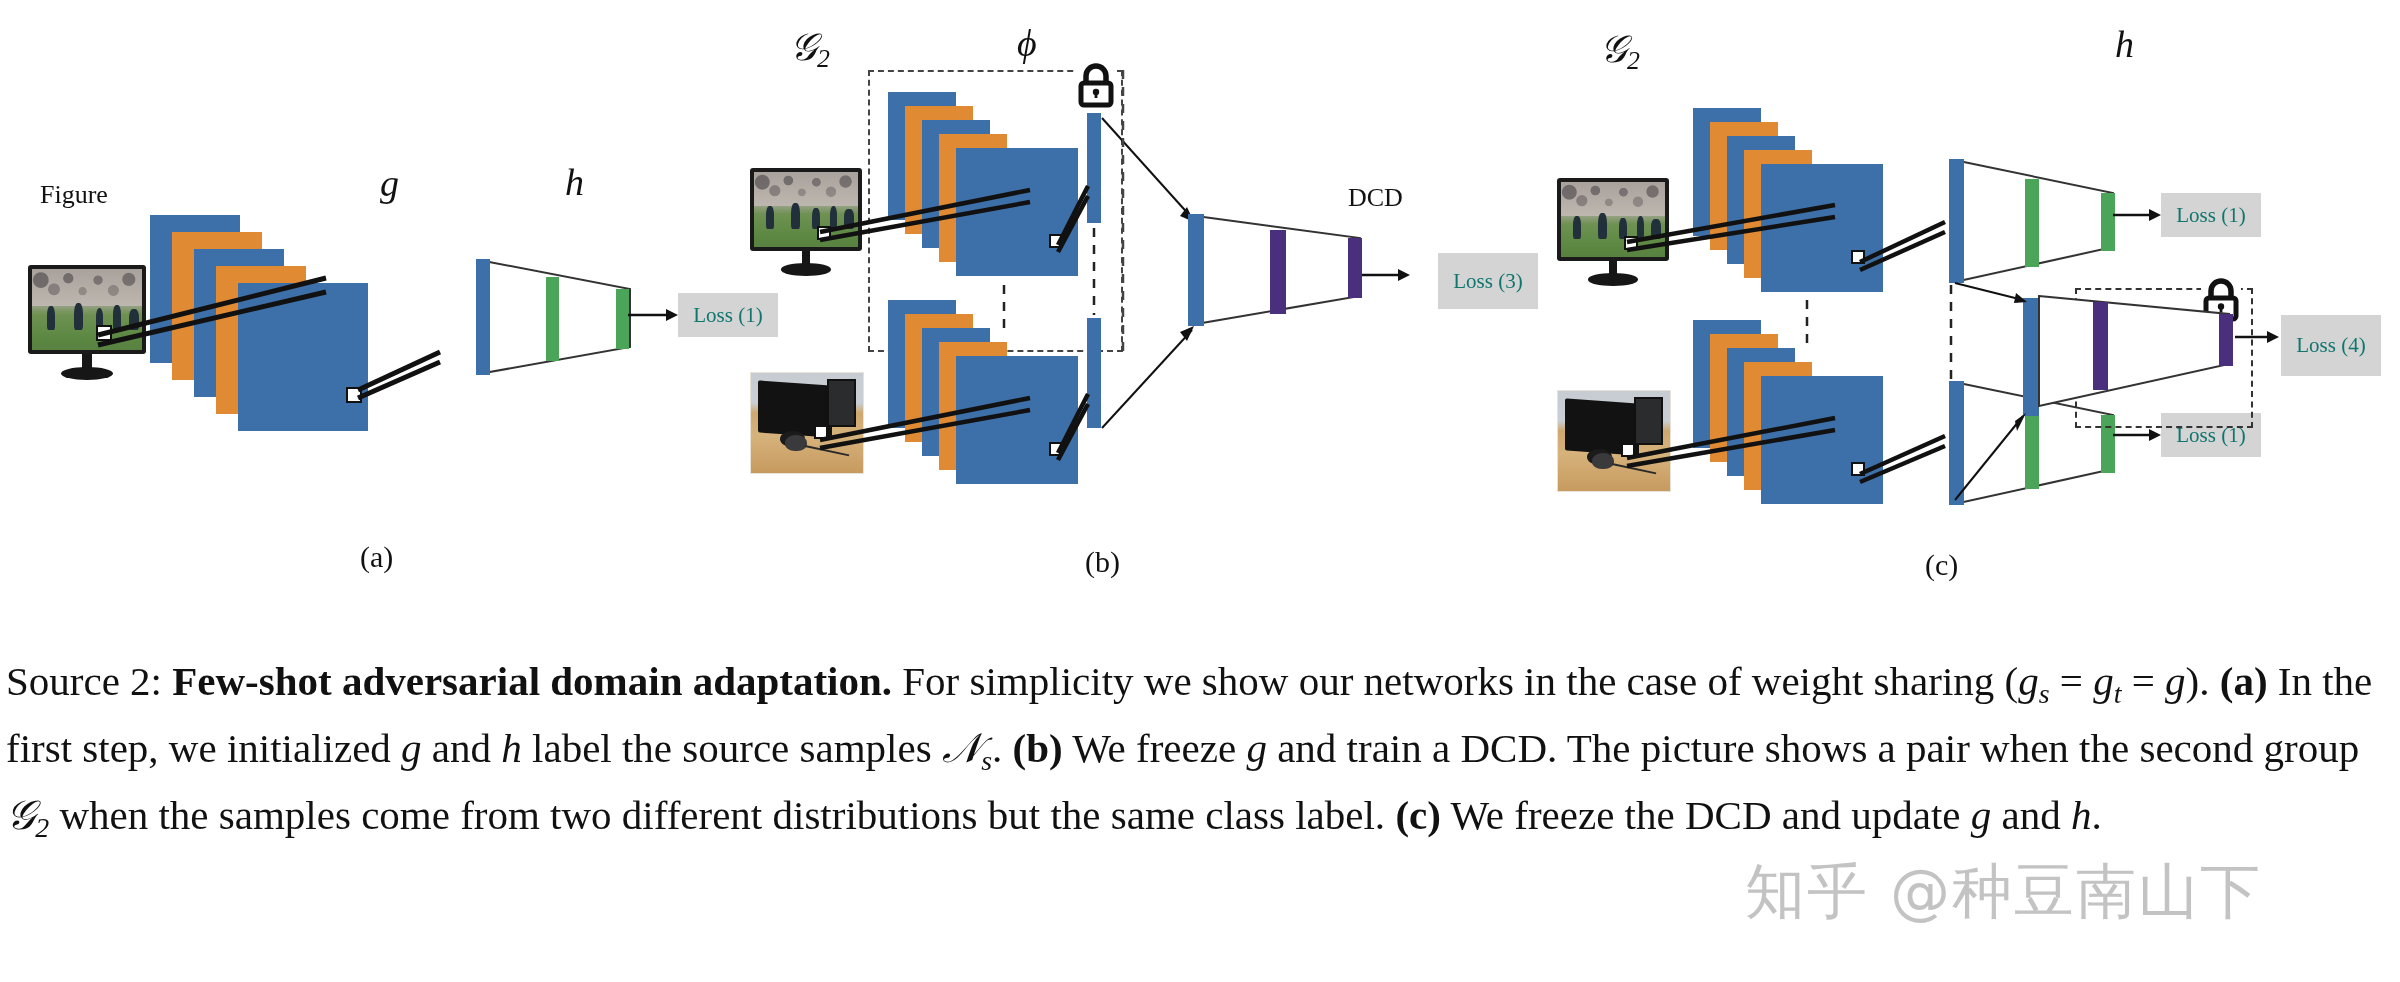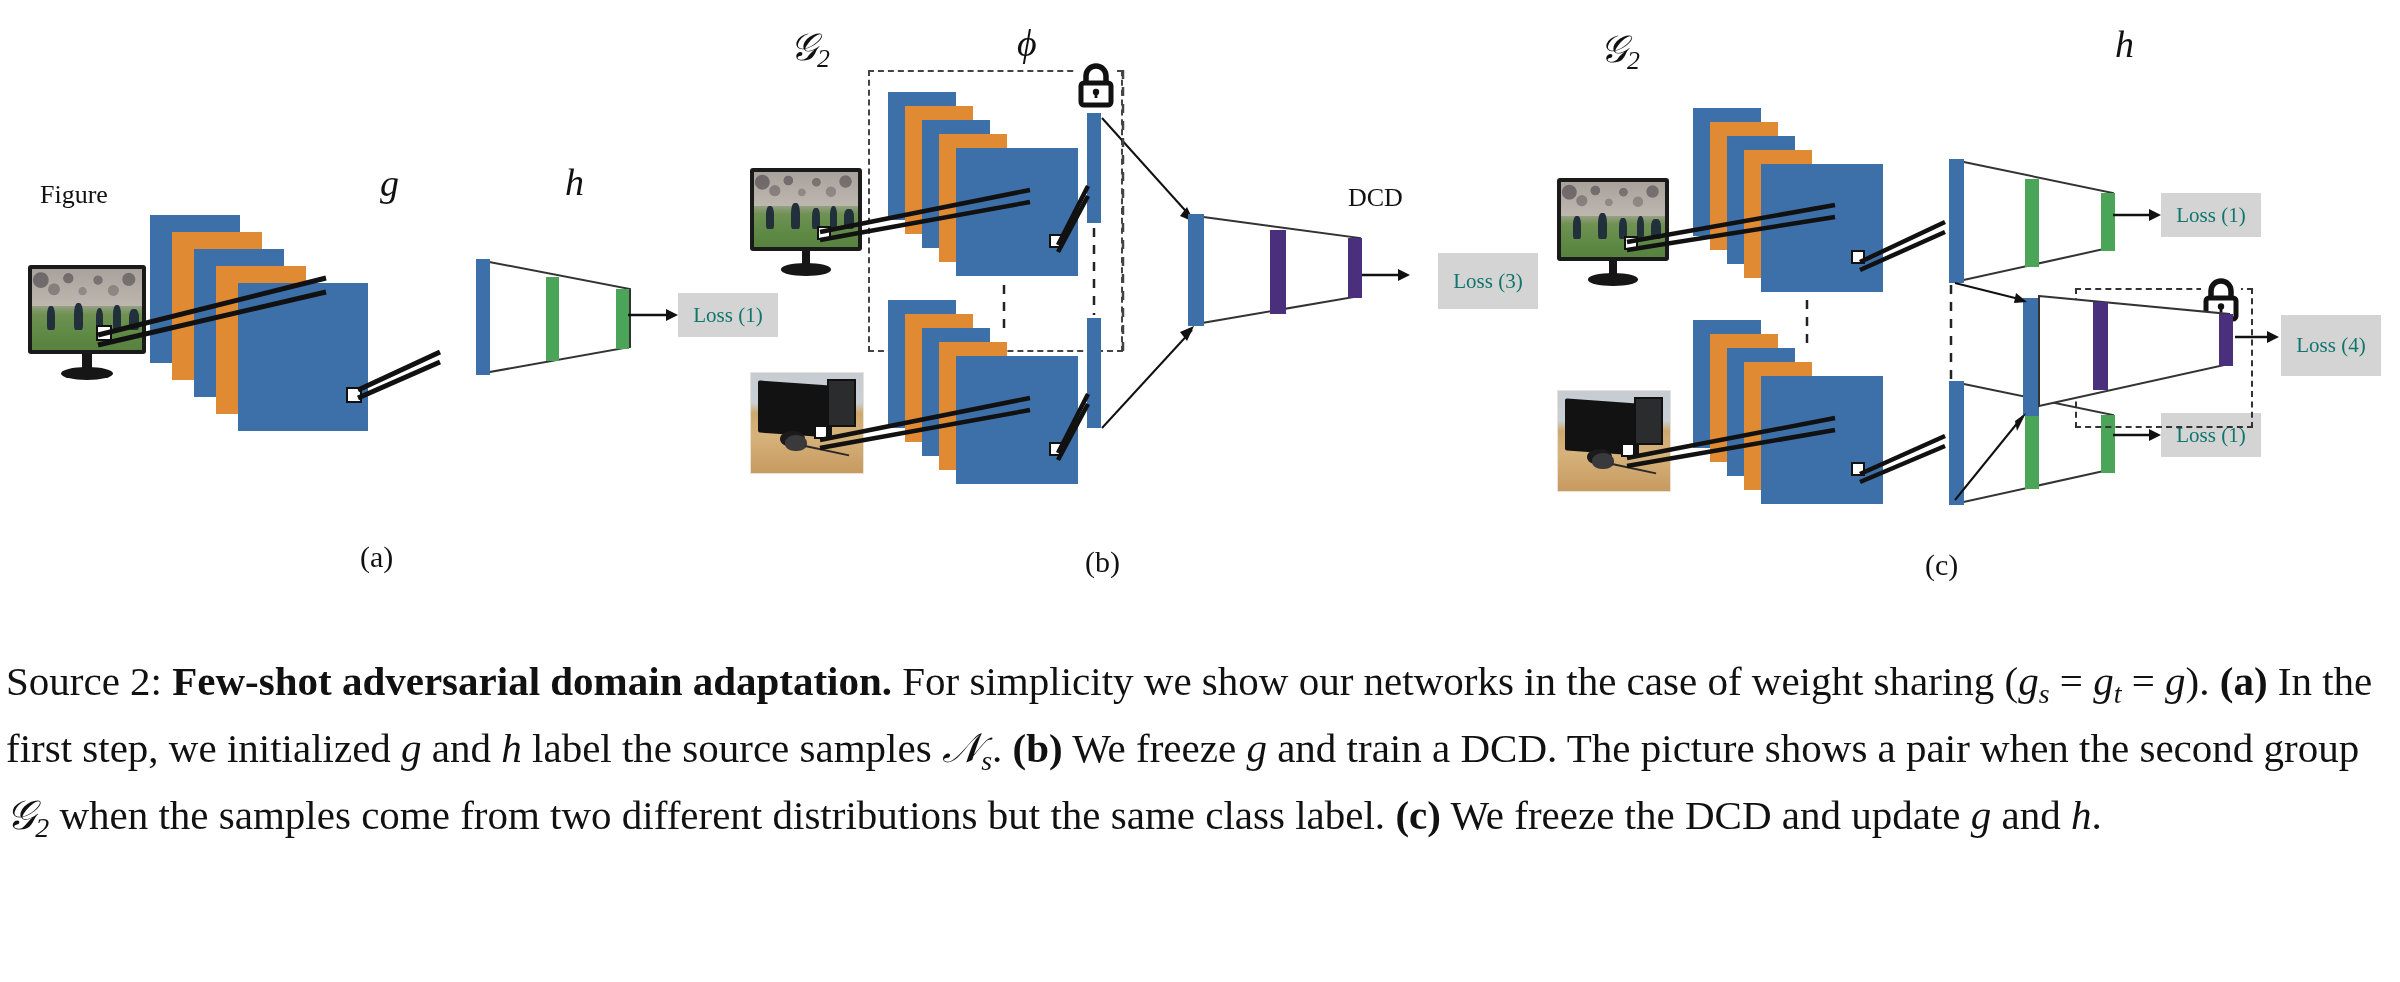--- a/index.html
+++ b/index.html
@@ -511,6 +511,7 @@
     <b>(b)</b><span> We freeze </span><i>g</i><span> and train a DCD. The picture shows a pair when the second group </span><i><span>𝒢</span><span class="sub">2</span></i><span> when the samples come from two different distributions but the same class label. </span><b>(c)</b><span> We freeze the DCD and update </span><i>g</i><span> and </span><i>h</i><span>.</span>
   </div>
 
+  <div id="watermark">知乎 @种豆南山下</div>
 
 </div>
 

